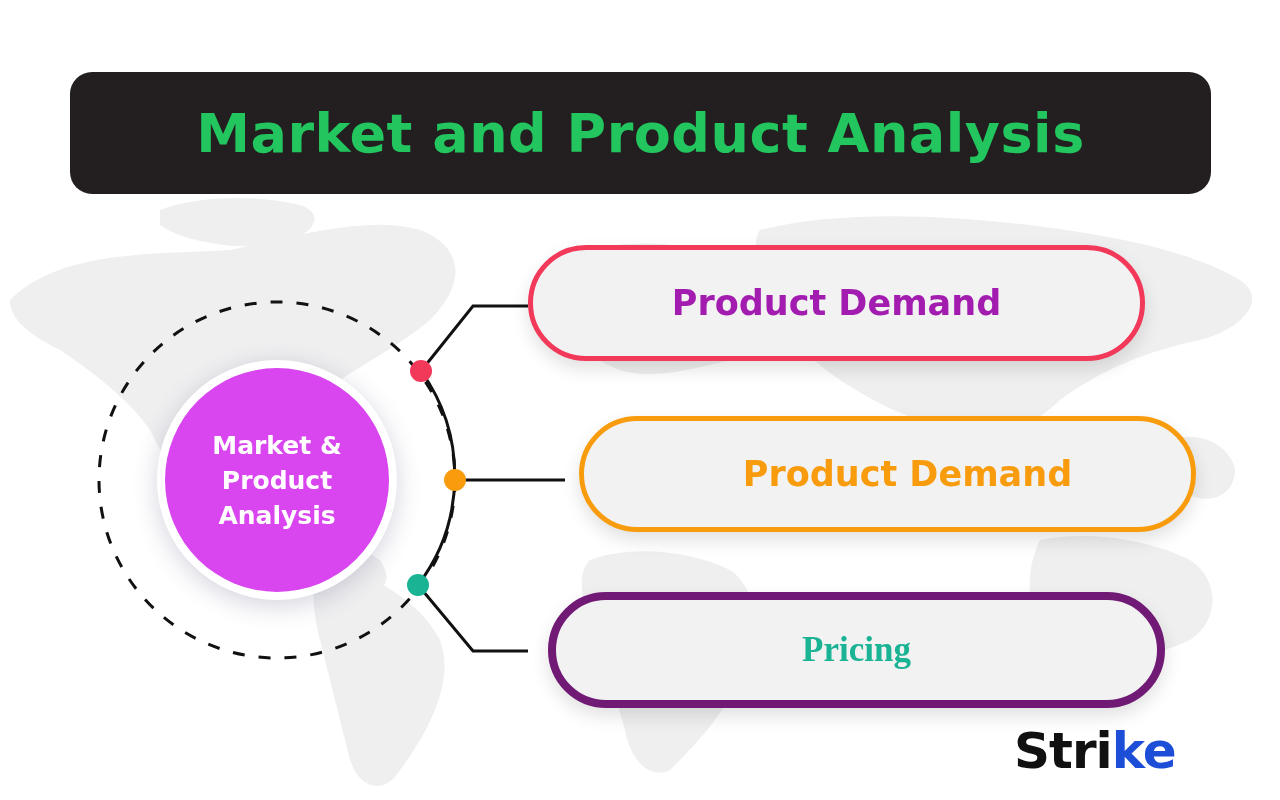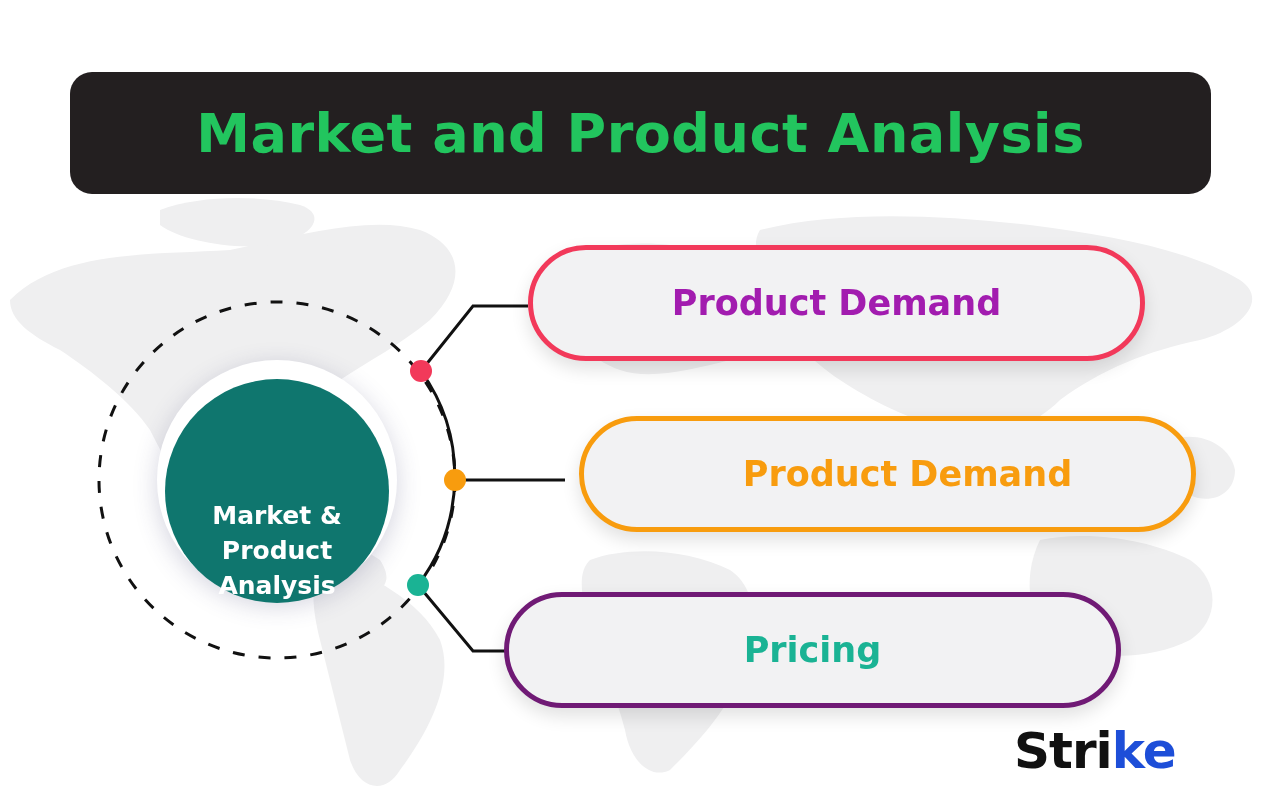--- a/index.html
+++ b/index.html
@@ -9,7 +9,7 @@
   .title-bar span { color:#22c55e; font-weight:bold; font-size:54px; letter-spacing:0.5px; }
   .diagram { position:absolute; left:0; top:0; width:1280px; height:800px; }
   .center-circle { position:absolute; left:157px; top:360px; width:240px; height:240px; border-radius:50%; background:#ffffff; box-shadow:0 6px 24px rgba(60,60,110,0.22); }
-  .center-inner { position:absolute; left:8px; top:19px; width:224px; height:224px; border-radius:50%; background:#0f766e; display:flex; align-items:flex-end; justify-content:center; text-align:center; }
+  .center-inner { position:absolute; left:8px; top:8px; width:224px; height:224px; border-radius:50%; background:#d946ef; display:flex; align-items:center; justify-content:center; text-align:center; }
   .center-inner span { color:#ffffff; font-weight:bold; font-size:25px; line-height:35px; white-space:pre-line; }
   .pill { position:absolute; height:116px; border-radius:60px; background:#f2f2f3; box-shadow:0 8px 18px rgba(0,0,0,0.12); display:flex; align-items:center; justify-content:center; box-sizing:border-box; }
   .pill span { font-weight:bold; font-size:35px; }

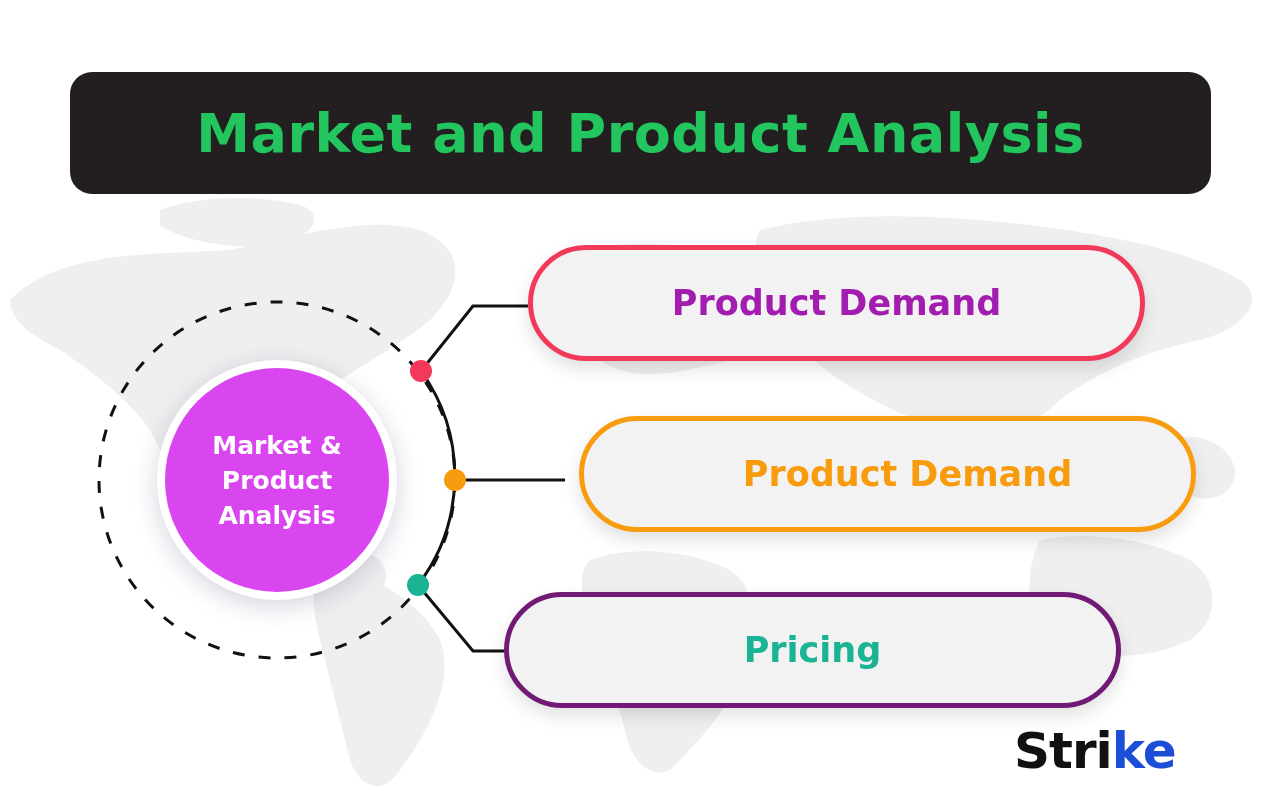--- a/index.html
+++ b/index.html
@@ -17,7 +17,7 @@
   .pill-demand span { color:#a21caf; }
   .pill-supply { left:579px; top:416px; width:617px; border:5px solid #f89c0e; }
   .pill-supply span { color:#f89c0e; padding-left:40px; }
-  .pill-pricing { left:504px; top:592px; width:617px; border:5px solid #701a75; }
+  .pill-pricing { left:548px; top:592px; width:617px; border:8px solid #701a75;font-family:Liberation Serif, serif; }
   .pill-pricing span { color:#1ab394; }
   .logo { position:absolute; left:1014px; top:722px; font-weight:bold; font-size:50px; color:#111111; letter-spacing:-1px; display:flex; align-items:baseline; }
   .logo .accent { color:#1d4ed8; }

